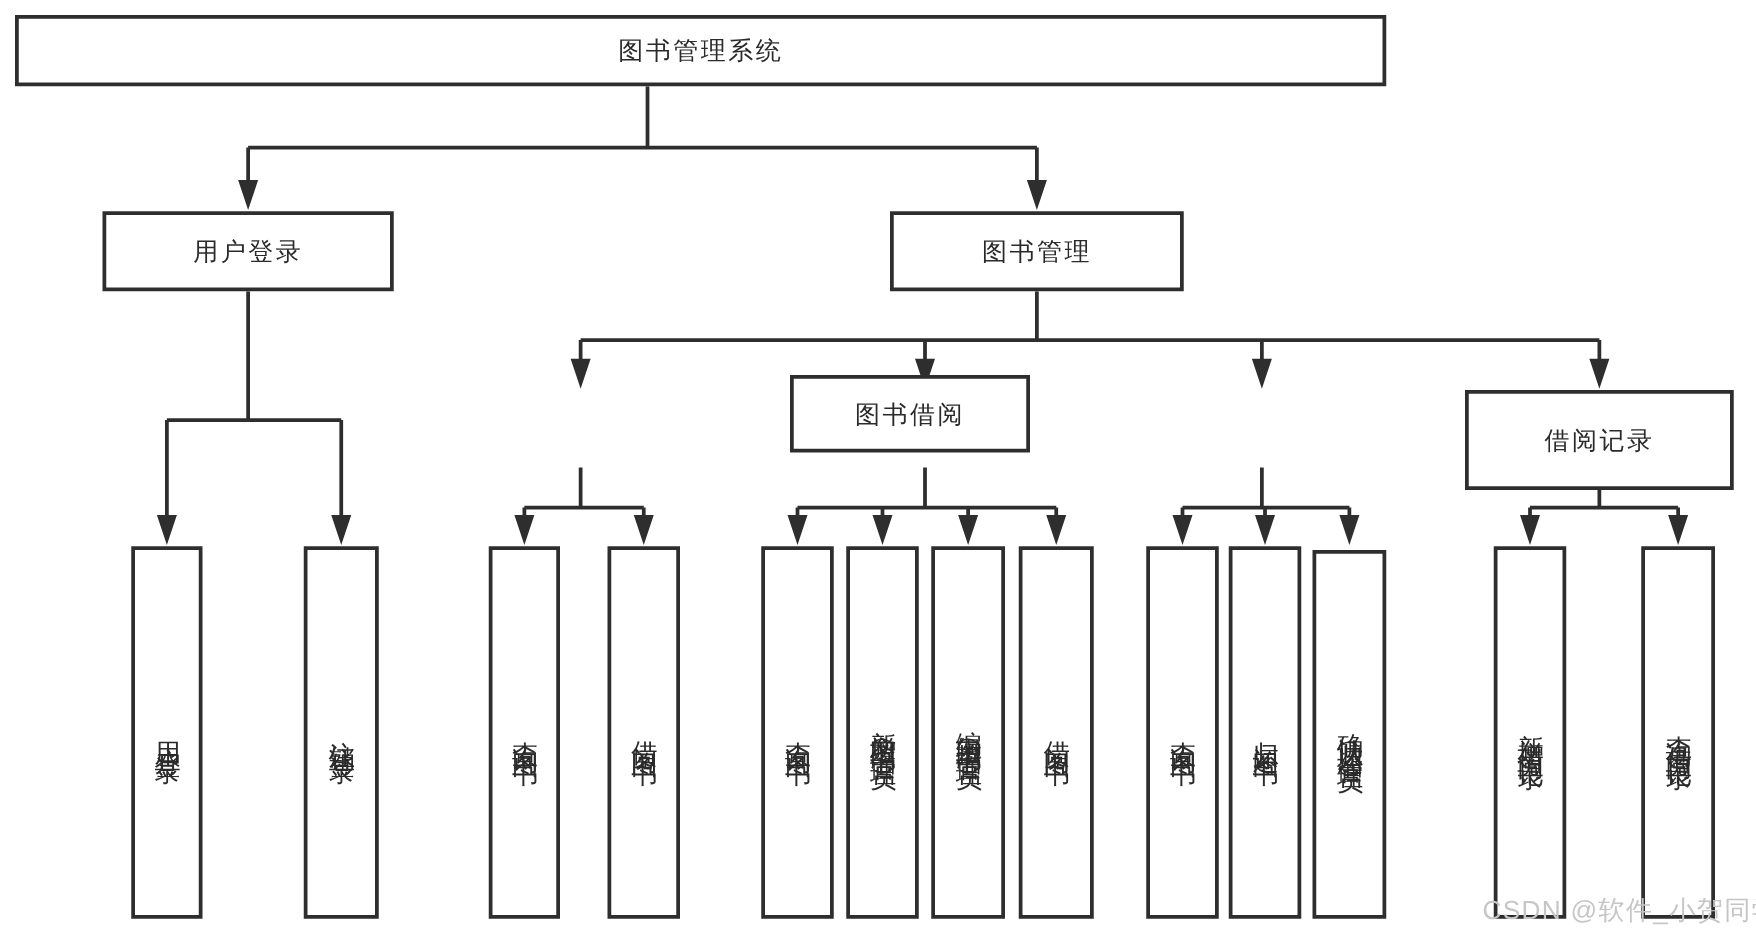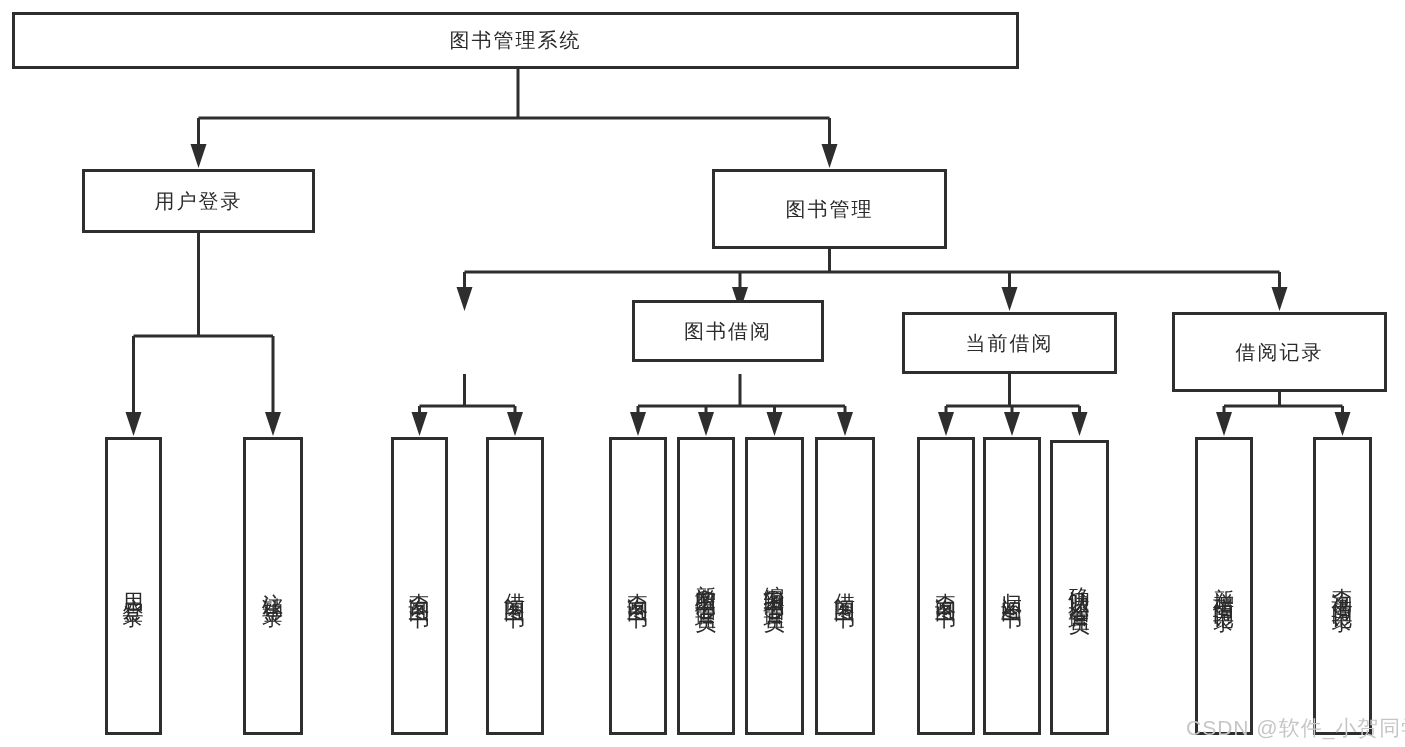--- a/index.html
+++ b/index.html
@@ -67,7 +67,7 @@
       M1224 436 l-8 -24 h16 z   M1342.5 436 l-8 -24 h16 z"></path>
   </svg>
 
-  <div class="box h" style="left:12px;top:12px;width:1007px;height:57px">图书管理系统</div>
+  <div class="box h" style="left:12px;top:12px;width:1097px;height:57px">图书管理系统</div>
 
   <div class="box h" style="left:82px;top:169px;width:233px;height:64px">用户登录</div>
   <div class="box h" style="left:712px;top:169px;width:235px;height:80px">图书管理</div>

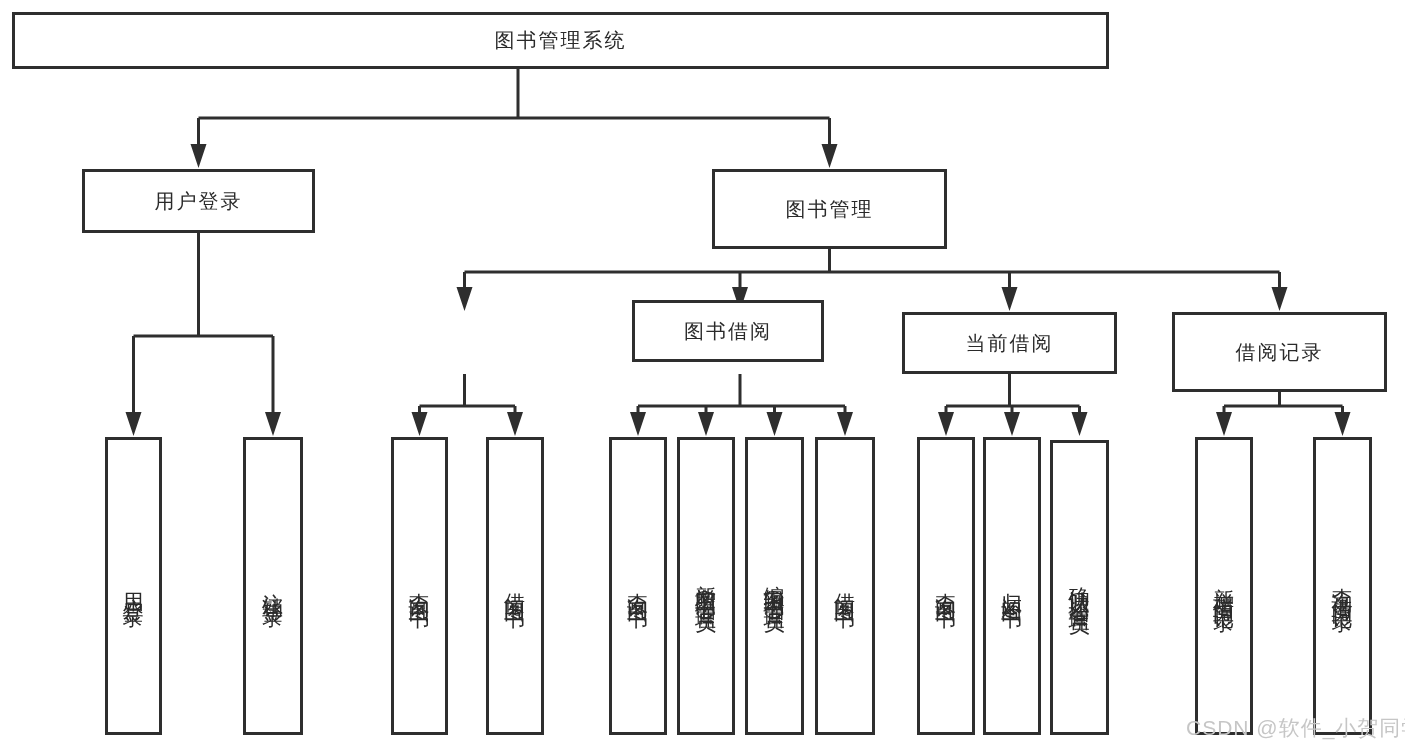--- a/index.html
+++ b/index.html
@@ -70,7 +70,7 @@
   <div class="box h" style="left:12px;top:12px;width:1097px;height:57px">图书管理系统</div>
 
   <div class="box h" style="left:82px;top:169px;width:233px;height:64px">用户登录</div>
-  <div class="box h" style="left:712px;top:169px;width:235px;height:80px">图书管理</div>
+  <div class="box h" style="left:712px;top:169px;width:235px;height:64px">图书管理</div>
 
   <div class="box h" style="left:632px;top:300px;width:192px;height:62px">图书借阅</div>
   <div class="box h" style="left:902px;top:312px;width:215px;height:62px">当前借阅</div>

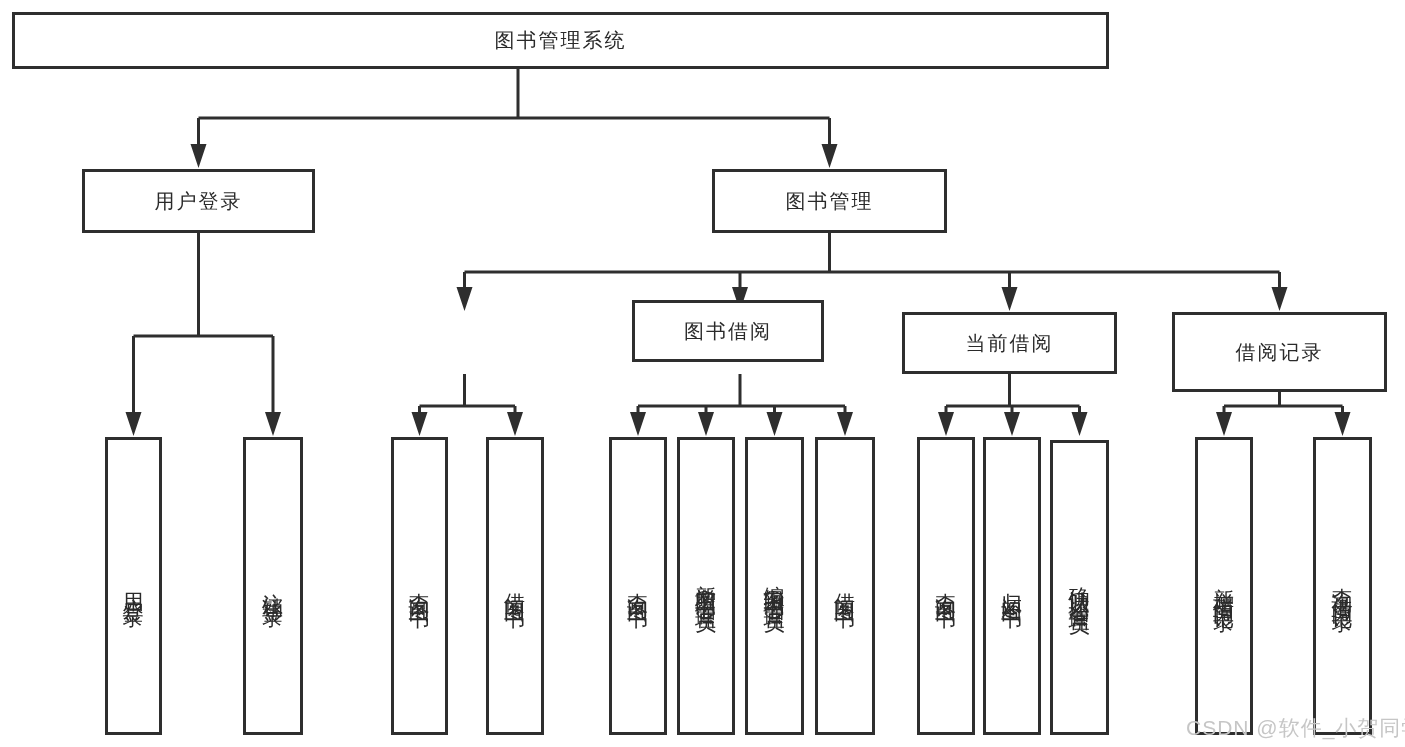--- a/index.html
+++ b/index.html
@@ -73,7 +73,6 @@
   <div class="box h" style="left:712px;top:169px;width:235px;height:64px">图书管理</div>
 
   <div class="box h" style="left:632px;top:300px;width:192px;height:62px">图书借阅</div>
-  <div class="box h" style="left:902px;top:312px;width:215px;height:62px">当前借阅</div>
   <div class="box h" style="left:1172px;top:312px;width:215px;height:80px">借阅记录</div>
 
   <div class="box v" style="left:105px;top:437px;width:57px;height:298px">用户登录</div>

